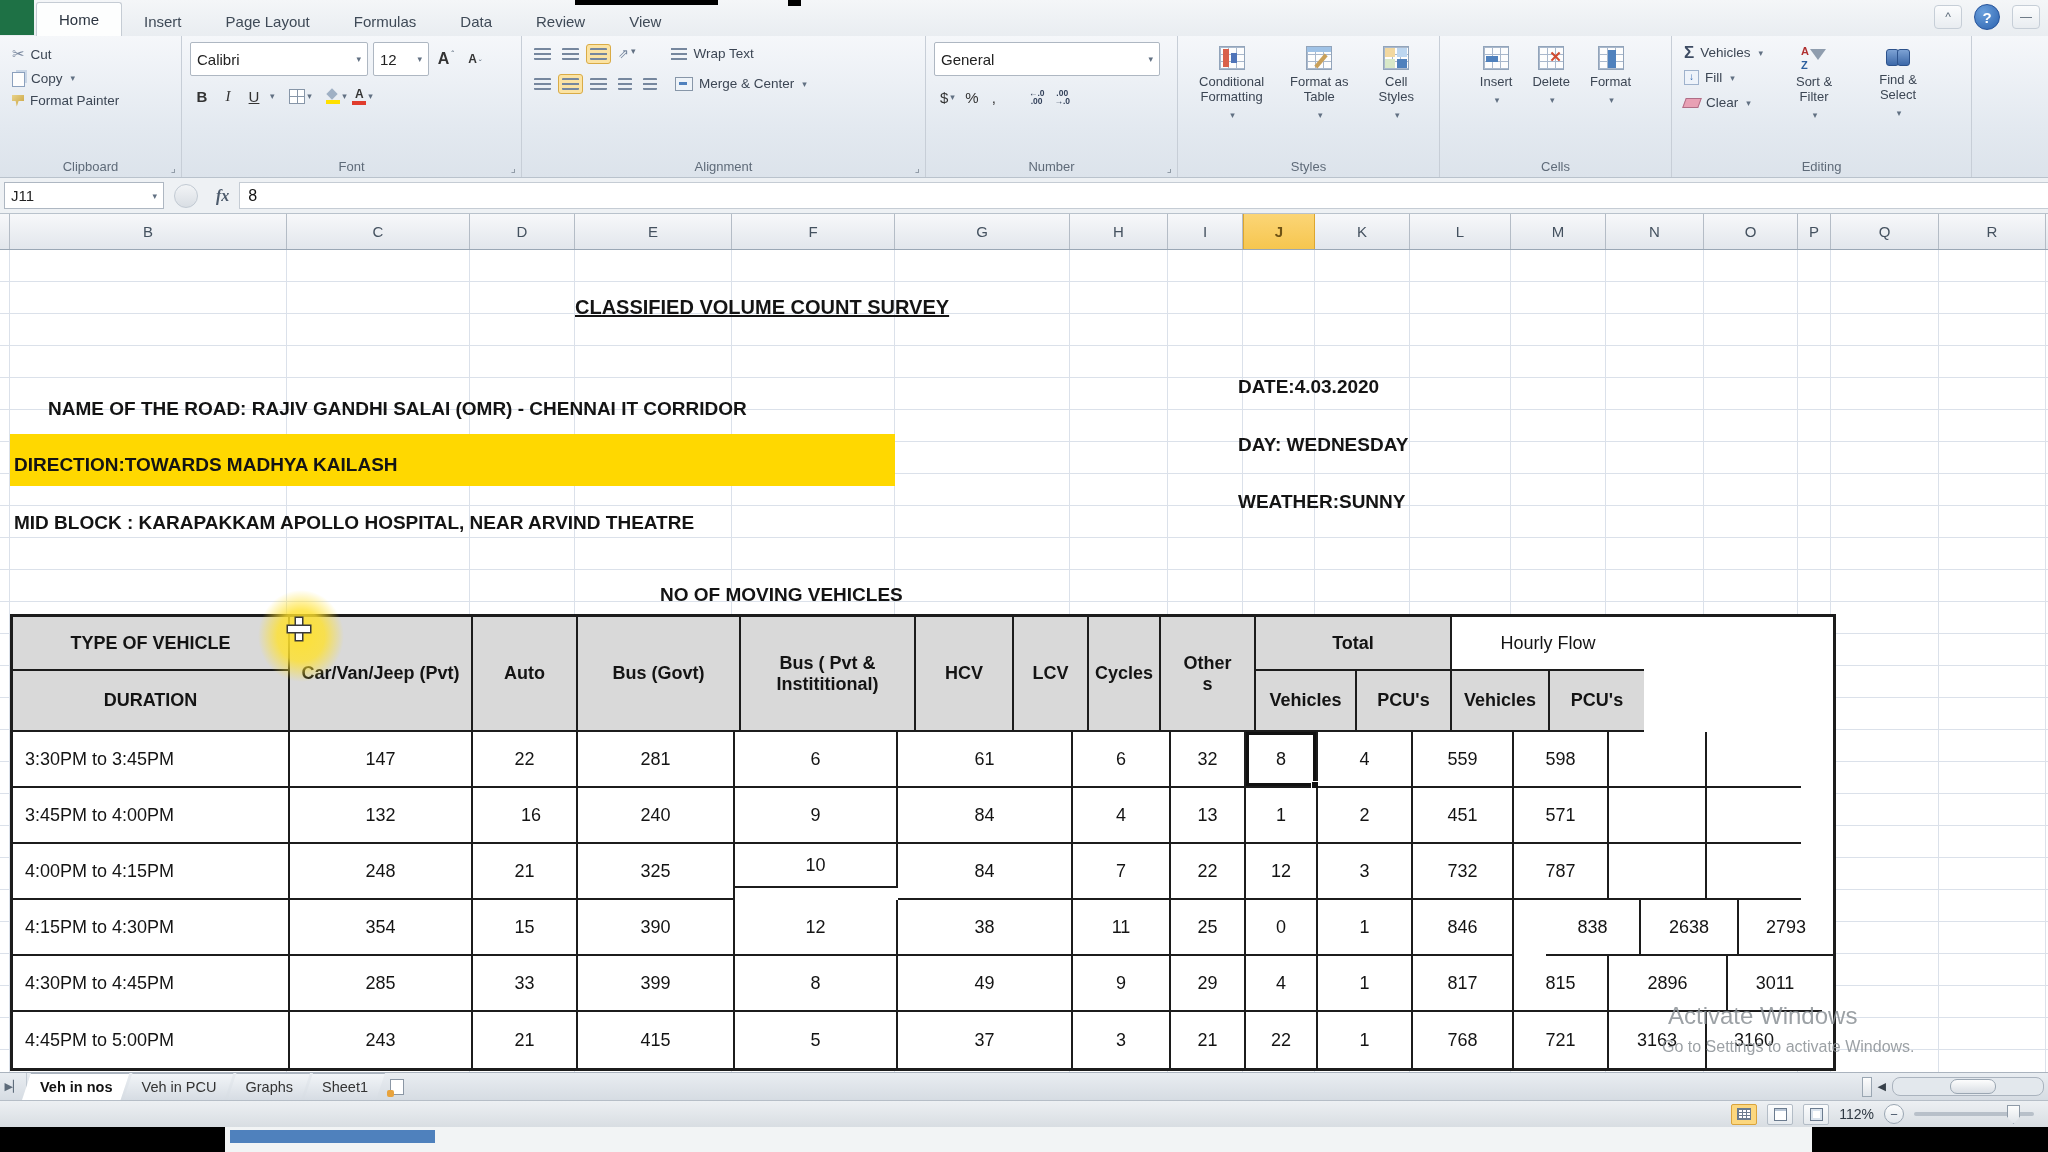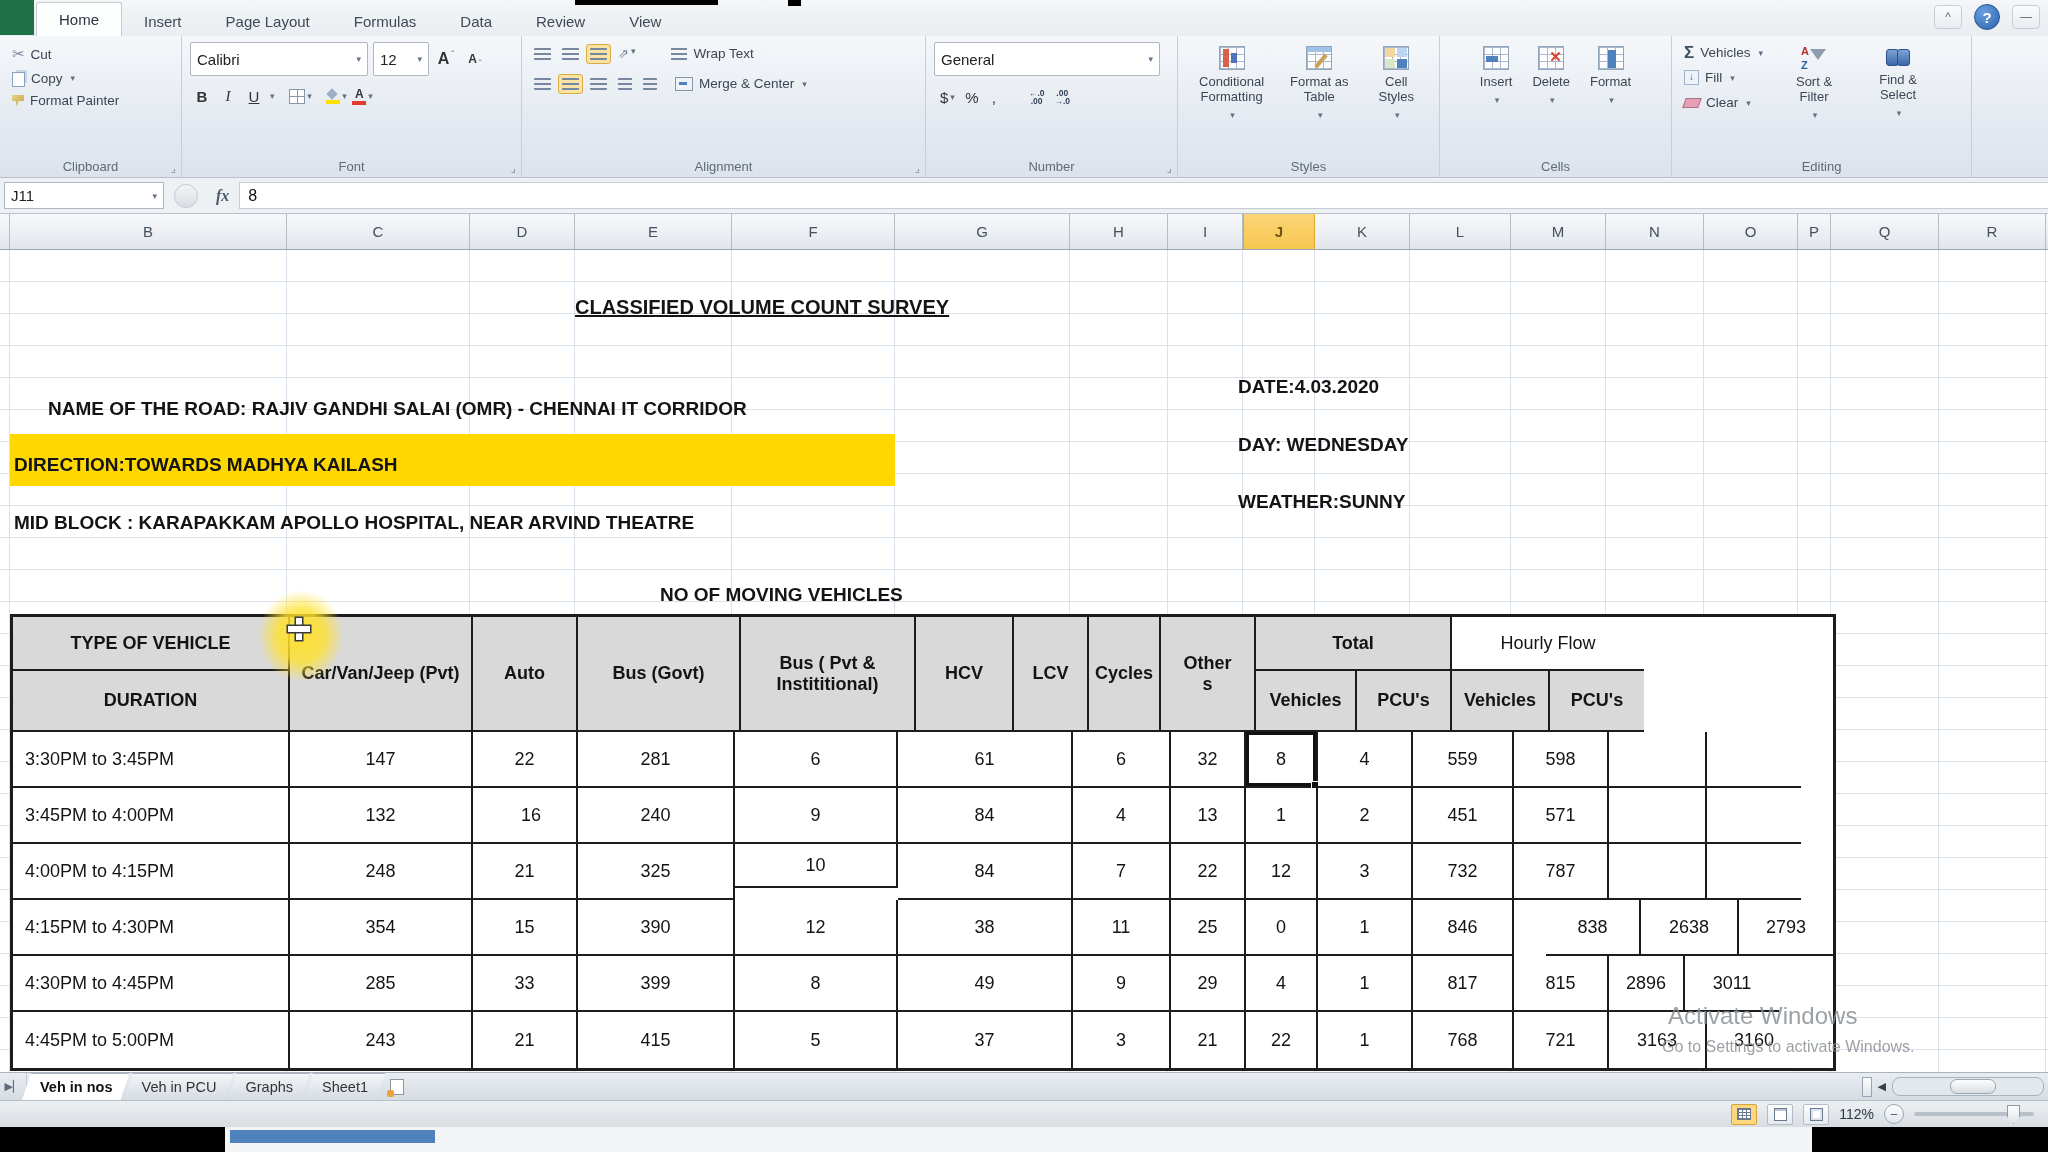--- a/index.html
+++ b/index.html
@@ -606,7 +606,7 @@
           <div class="tc" style="width: 95px; height: 56px;">1</div>
           <div class="tc" style="width: 101px; height: 56px;">817</div>
           <div class="tc" style="width: 95px; height: 56px;">815</div>
-          <div class="tc" style="width: 76px; height: 56px;">2896</div>
+          <div class="tc" style="width: 119px; height: 56px;">2896</div>
           <div class="tc" style="width: 94px; height: 56px; border-right: none;">3011</div>
         </div>
         <div class="trow">

